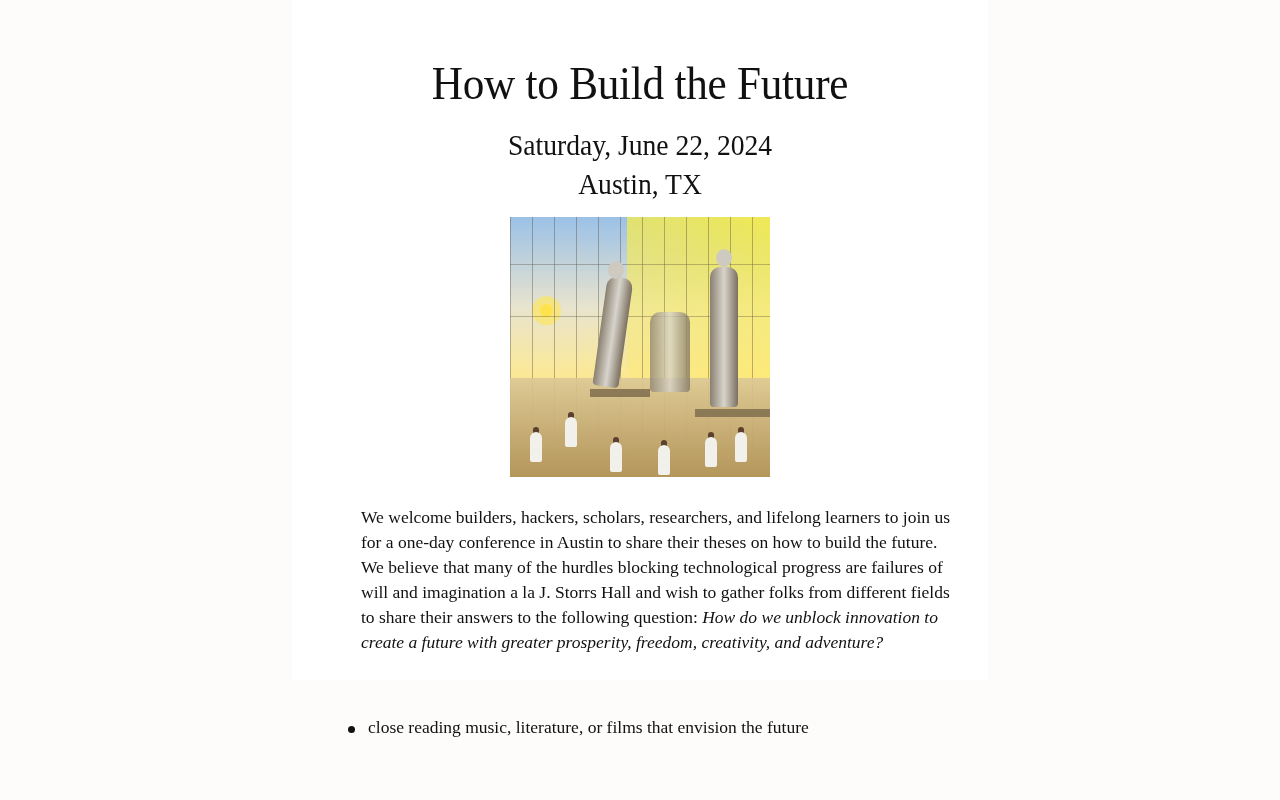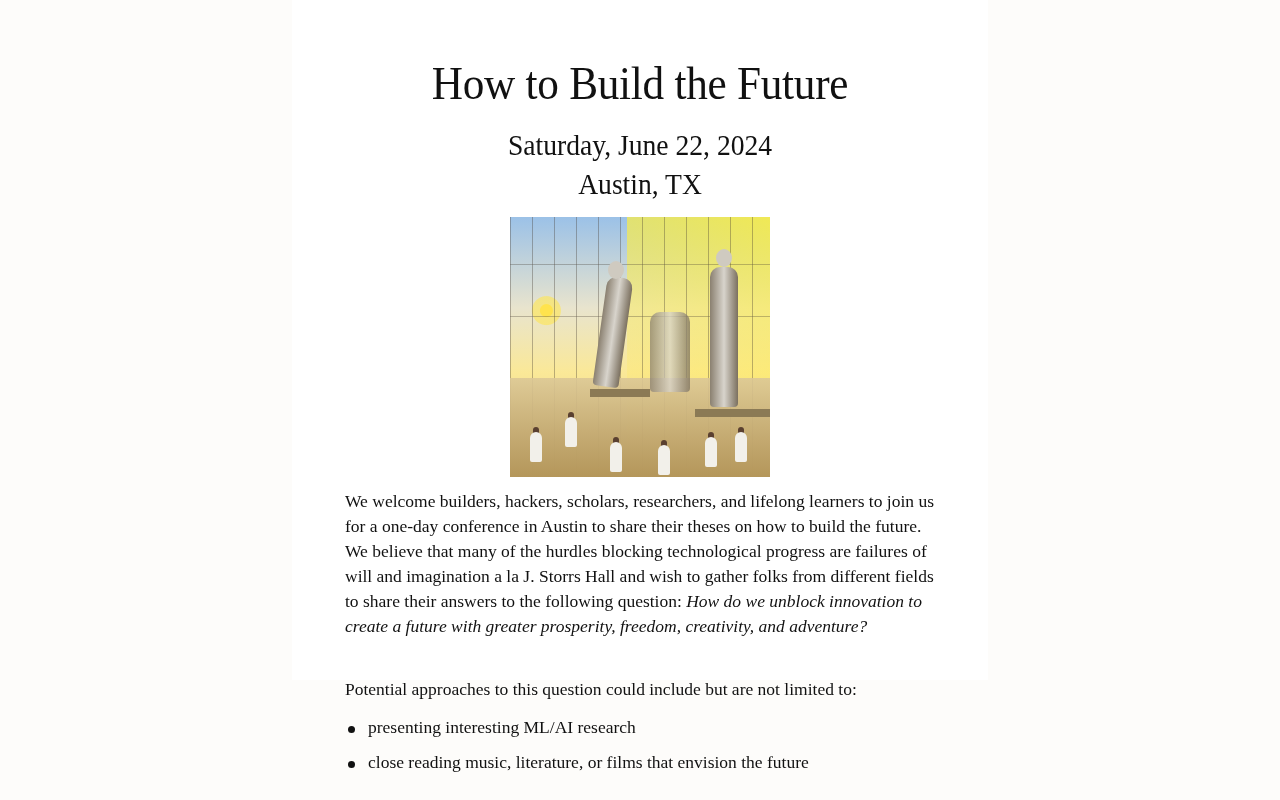--- a/index.html
+++ b/index.html
@@ -109,7 +109,7 @@
       font-family: "Liberation Serif", "DejaVu Serif", serif;
       font-size: 17.5px;
       line-height: 25px;
-      margin: 0;
+      margin: 16px;
     }
     .intro {
       position: absolute;

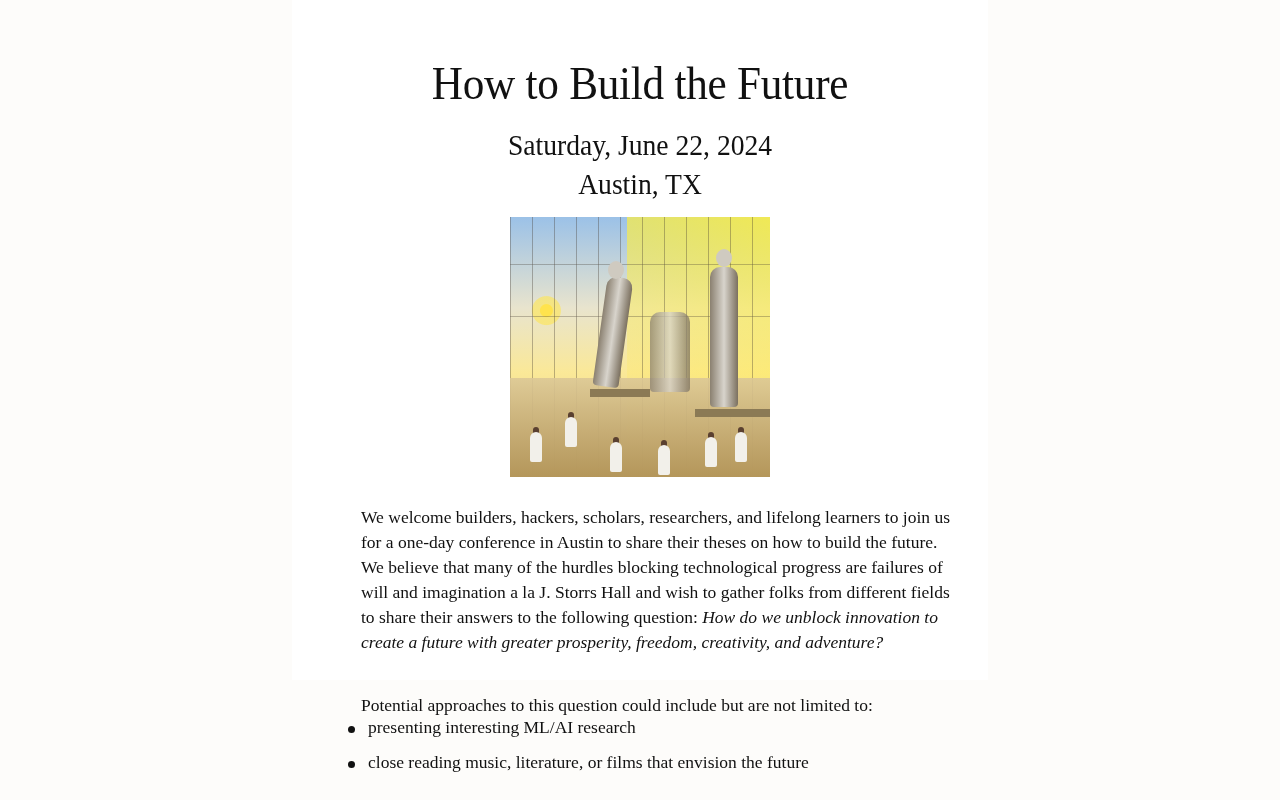--- a/index.html
+++ b/index.html
@@ -178,7 +178,6 @@
 
   <p class="body-text intro"><span>We welcome builders, hackers, scholars, researchers, and lifelong learners to join us for a one-day conference in Austin to share their theses on how to build the future. We believe that many of the hurdles blocking technological progress are failures of will and imagination a la J. Storrs Hall and wish to gather folks from different fields to share their answers to the following question: </span><em>How do we unblock innovation to create a future with greater prosperity, freedom, creativity, and adventure?</em></p>
 
-  <p class="body-text approaches">Potential approaches to this question could include but are not limited to:</p>
 
   <ul class="body-text list">
     <li>

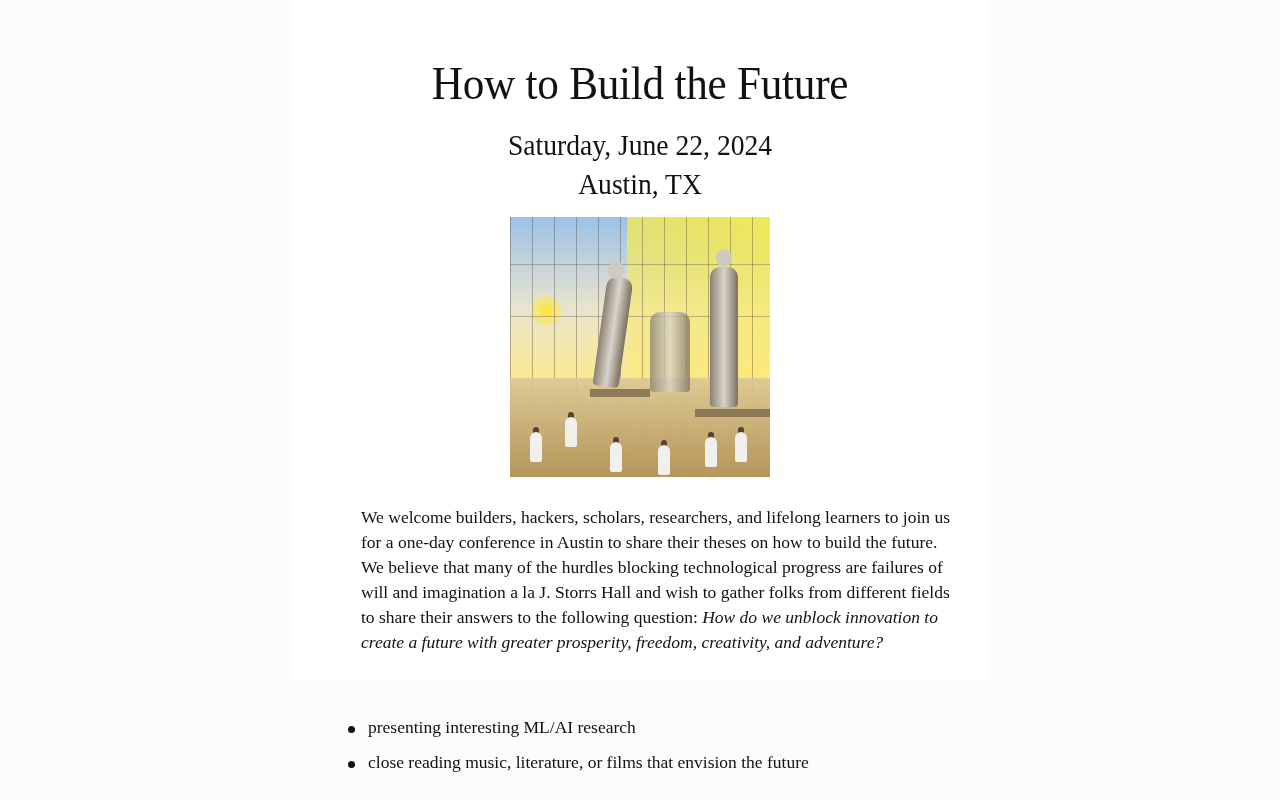--- a/index.html
+++ b/index.html
@@ -182,10 +182,6 @@
   <ul class="body-text list">
     <li>
       <span class="bullet"></span>
-      <span>presenting interesting ML/AI research</span>
-    </li>
-    <li>
-      <span class="bullet"></span>
       <span>close reading music, literature, or films that envision the future</span>
     </li>
   </ul>

